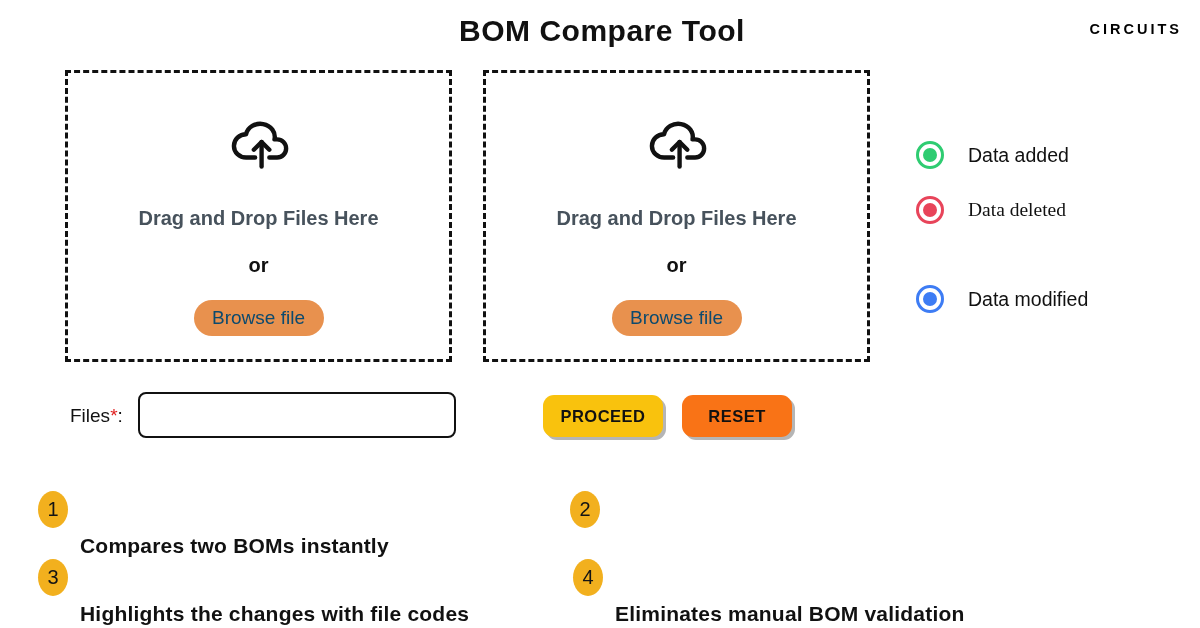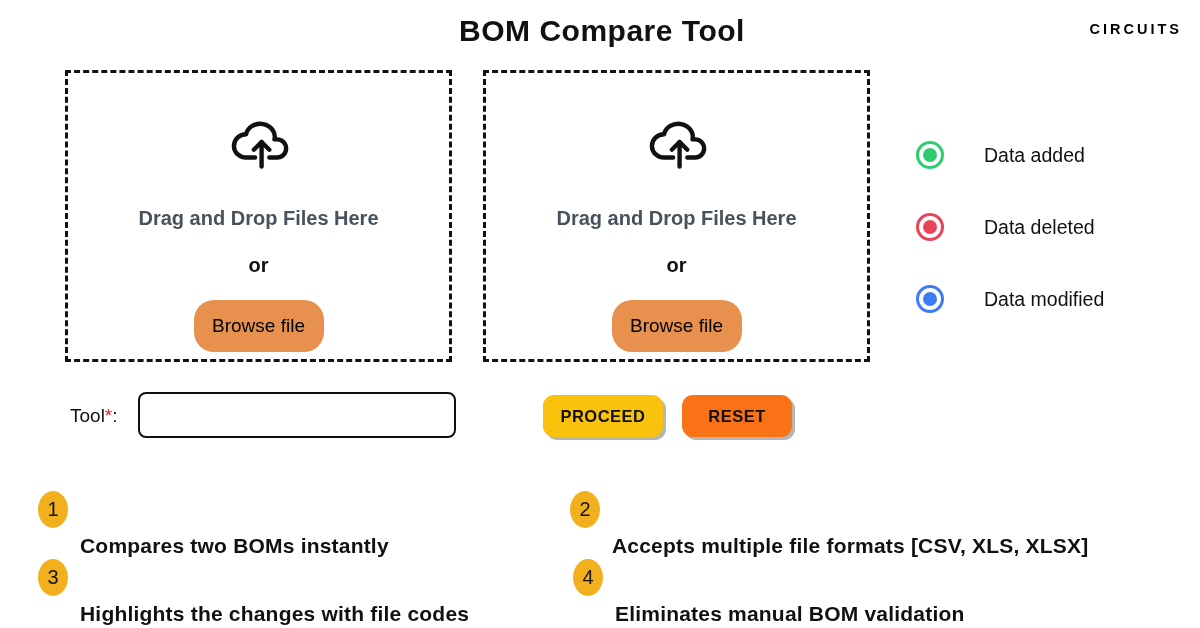--- a/index.html
+++ b/index.html
@@ -25,7 +25,7 @@
     width:130px;height:52px;border:none;border-radius:20px;background:#e8914e;
     color:#000000;font-size:19px;font-family:"Liberation Sans",sans-serif;cursor:pointer;}
 
-  .legend-item{position:absolute;left:916px;display:flex;align-items:center;gap:40px;height:28px;}
+  .legend-item{position:absolute;left:916px;display:flex;align-items:center;gap:24px;height:28px;}
   .li-1{top:141px;} .li-2{top:213px;} .li-3{top:285px;}
   .legend-dot{width:22px;height:22px;border:3px solid #2ecc71;border-radius:50%;
     background:#fff;display:flex;align-items:center;justify-content:center;flex:0 0 auto;}

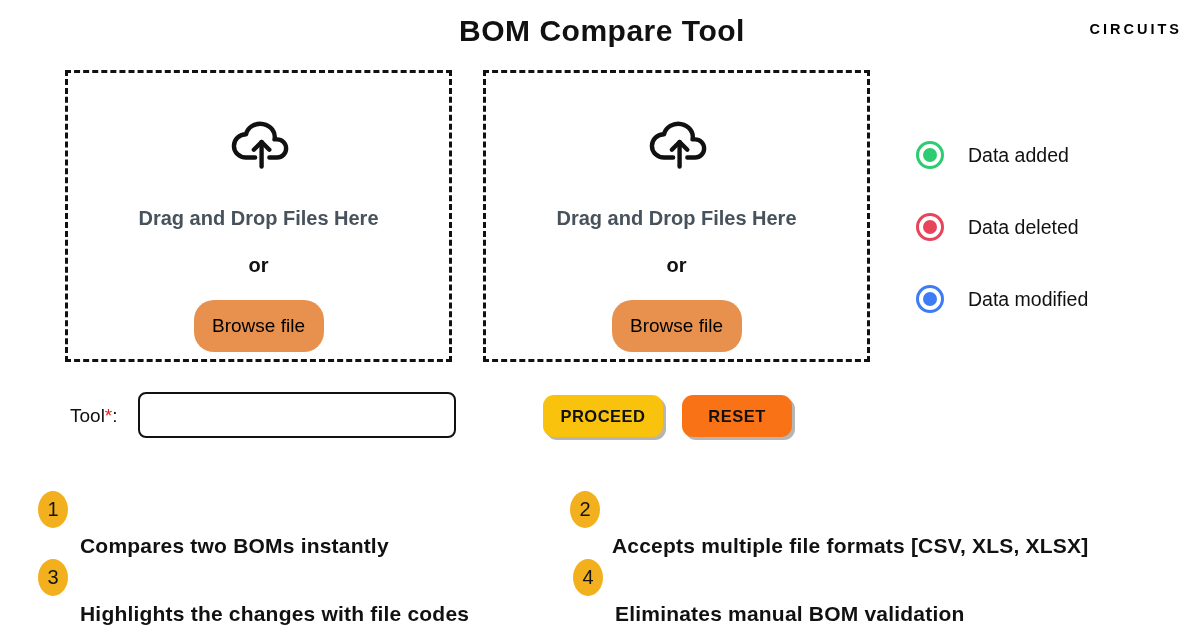--- a/index.html
+++ b/index.html
@@ -26,7 +26,7 @@
     color:#000000;font-size:19px;font-family:"Liberation Sans",sans-serif;cursor:pointer;}
 
   .legend-item{position:absolute;left:916px;display:flex;align-items:center;gap:24px;height:28px;}
-  .li-1{top:141px;} .li-2{top:213px;} .li-3{top:285px;}
+  .li-1{top:141px;} .li-2{top:196px;font-family:Liberation Serif, serif;} .li-3{top:285px;}
   .legend-dot{width:22px;height:22px;border:3px solid #2ecc71;border-radius:50%;
     background:#fff;display:flex;align-items:center;justify-content:center;flex:0 0 auto;}
   .legend-dot-inner{width:14px;height:14px;border-radius:50%;background:#2ecc71;}

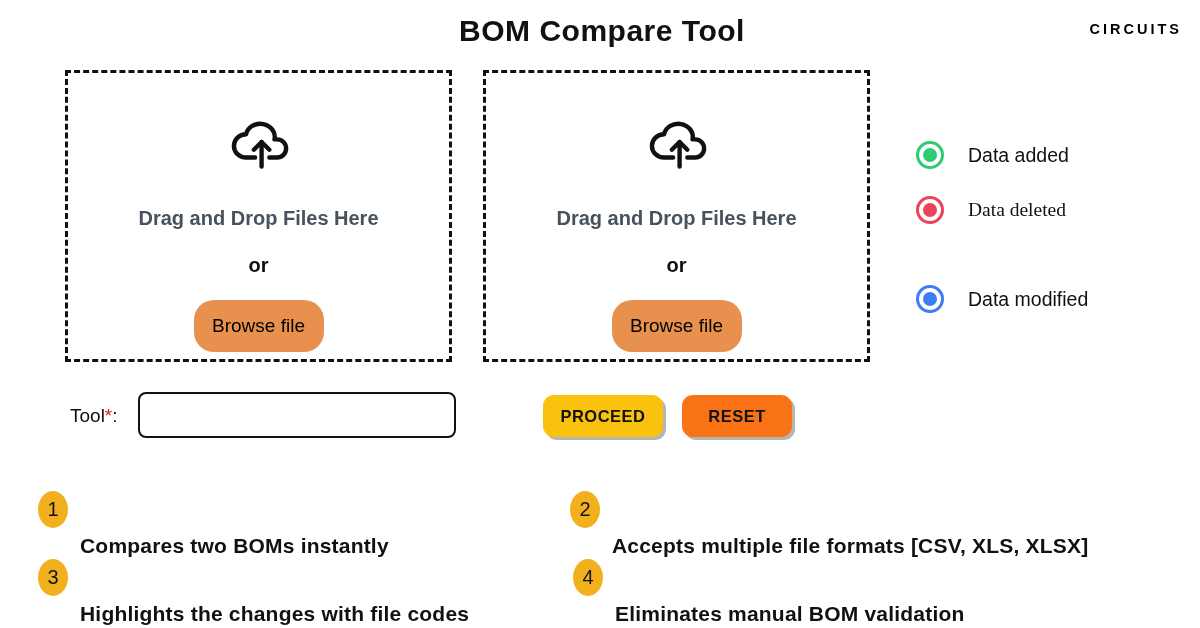--- a/index.html
+++ b/index.html
@@ -22,8 +22,8 @@
   .dz-or{position:absolute;top:181px;left:0;width:100%;text-align:center;
     font-size:20px;font-weight:700;color:#111;}
   .browse-btn{position:absolute;top:227px;left:50%;transform:translateX(-50%);
-    width:130px;height:52px;border:none;border-radius:20px;background:#e8914e;
-    color:#000000;font-size:19px;font-family:"Liberation Sans",sans-serif;cursor:pointer;}
+    width:130px;height:36px;border:none;border-radius:20px;background:#e8914e;
+    color:#0c4a6e;font-size:19px;font-family:"Liberation Sans",sans-serif;cursor:pointer;}
 
   .legend-item{position:absolute;left:916px;display:flex;align-items:center;gap:24px;height:28px;}
   .li-1{top:141px;} .li-2{top:196px;font-family:Liberation Serif, serif;} .li-3{top:285px;}

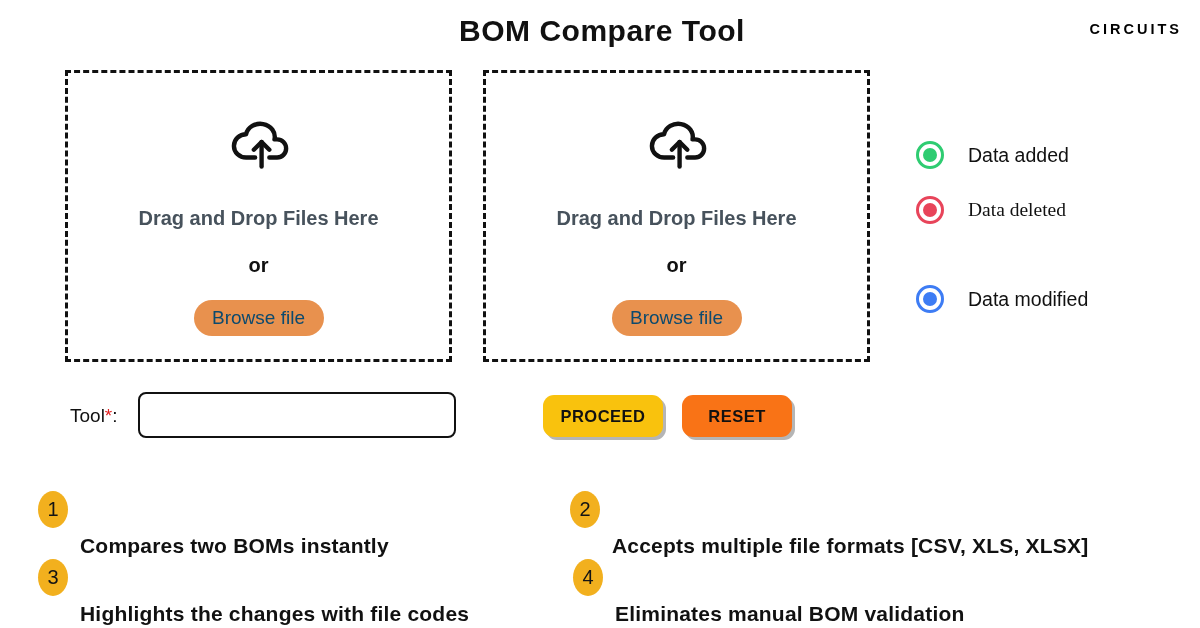--- a/index.html
+++ b/index.html
@@ -109,7 +109,7 @@
     <span class="legend-label">Data modified</span>
   </div>
 
-  <div class="email-label"><span>Tool</span><span class="required">*</span><span>:</span></div>
+  <div class="email-label"><span>Files</span><span class="required">*</span><span>:</span></div>
   <input class="email-input" type="text" value="" style="">
 
   <button class="action-btn proceed-btn" style="background: rgb(249, 194, 13);">PROCEED</button>

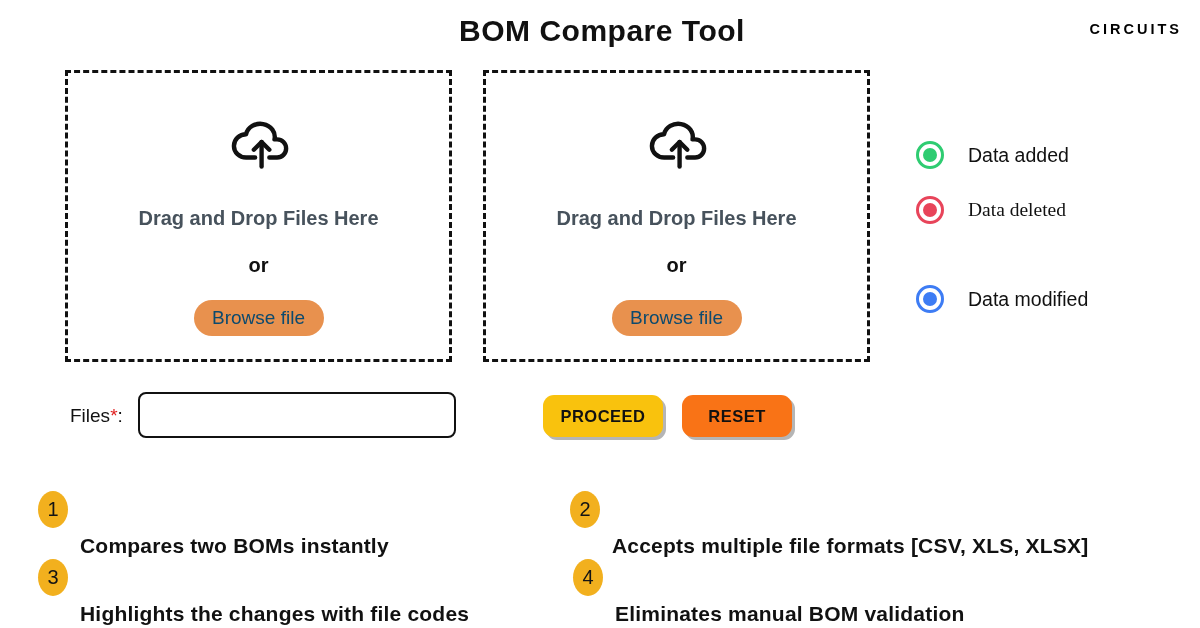--- a/index.html
+++ b/index.html
@@ -119,7 +119,6 @@
   <div class="feature-text ft-1">Compares two BOMs instantly</div>
 
   <div class="feature-badge fb-2" style="background: rgb(242, 176, 30);">2</div>
-  <div class="feature-text ft-2">Accepts multiple file formats [CSV, XLS, XLSX]</div>
 
   <div class="feature-badge fb-3" style="background: rgb(242, 176, 30);">3</div>
   <div class="feature-text ft-3">Highlights the changes with file codes</div>

